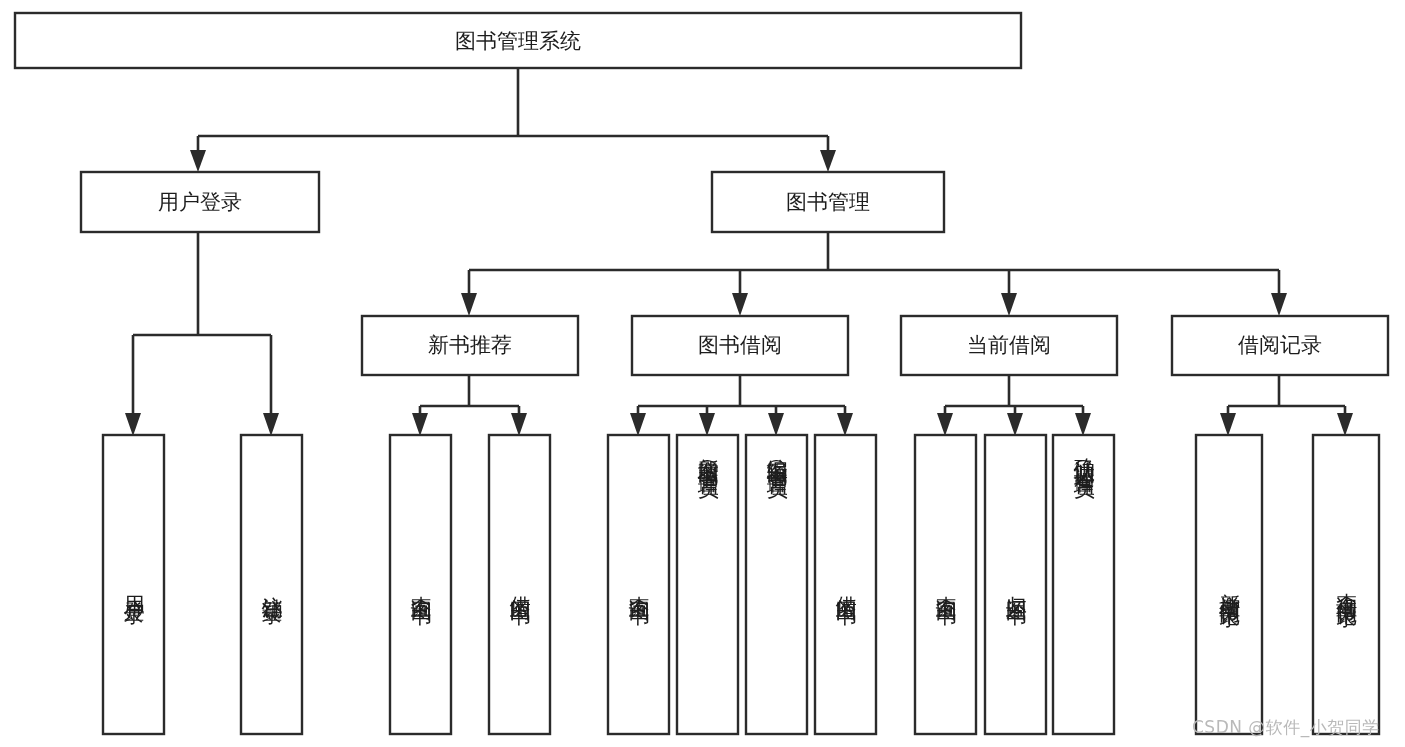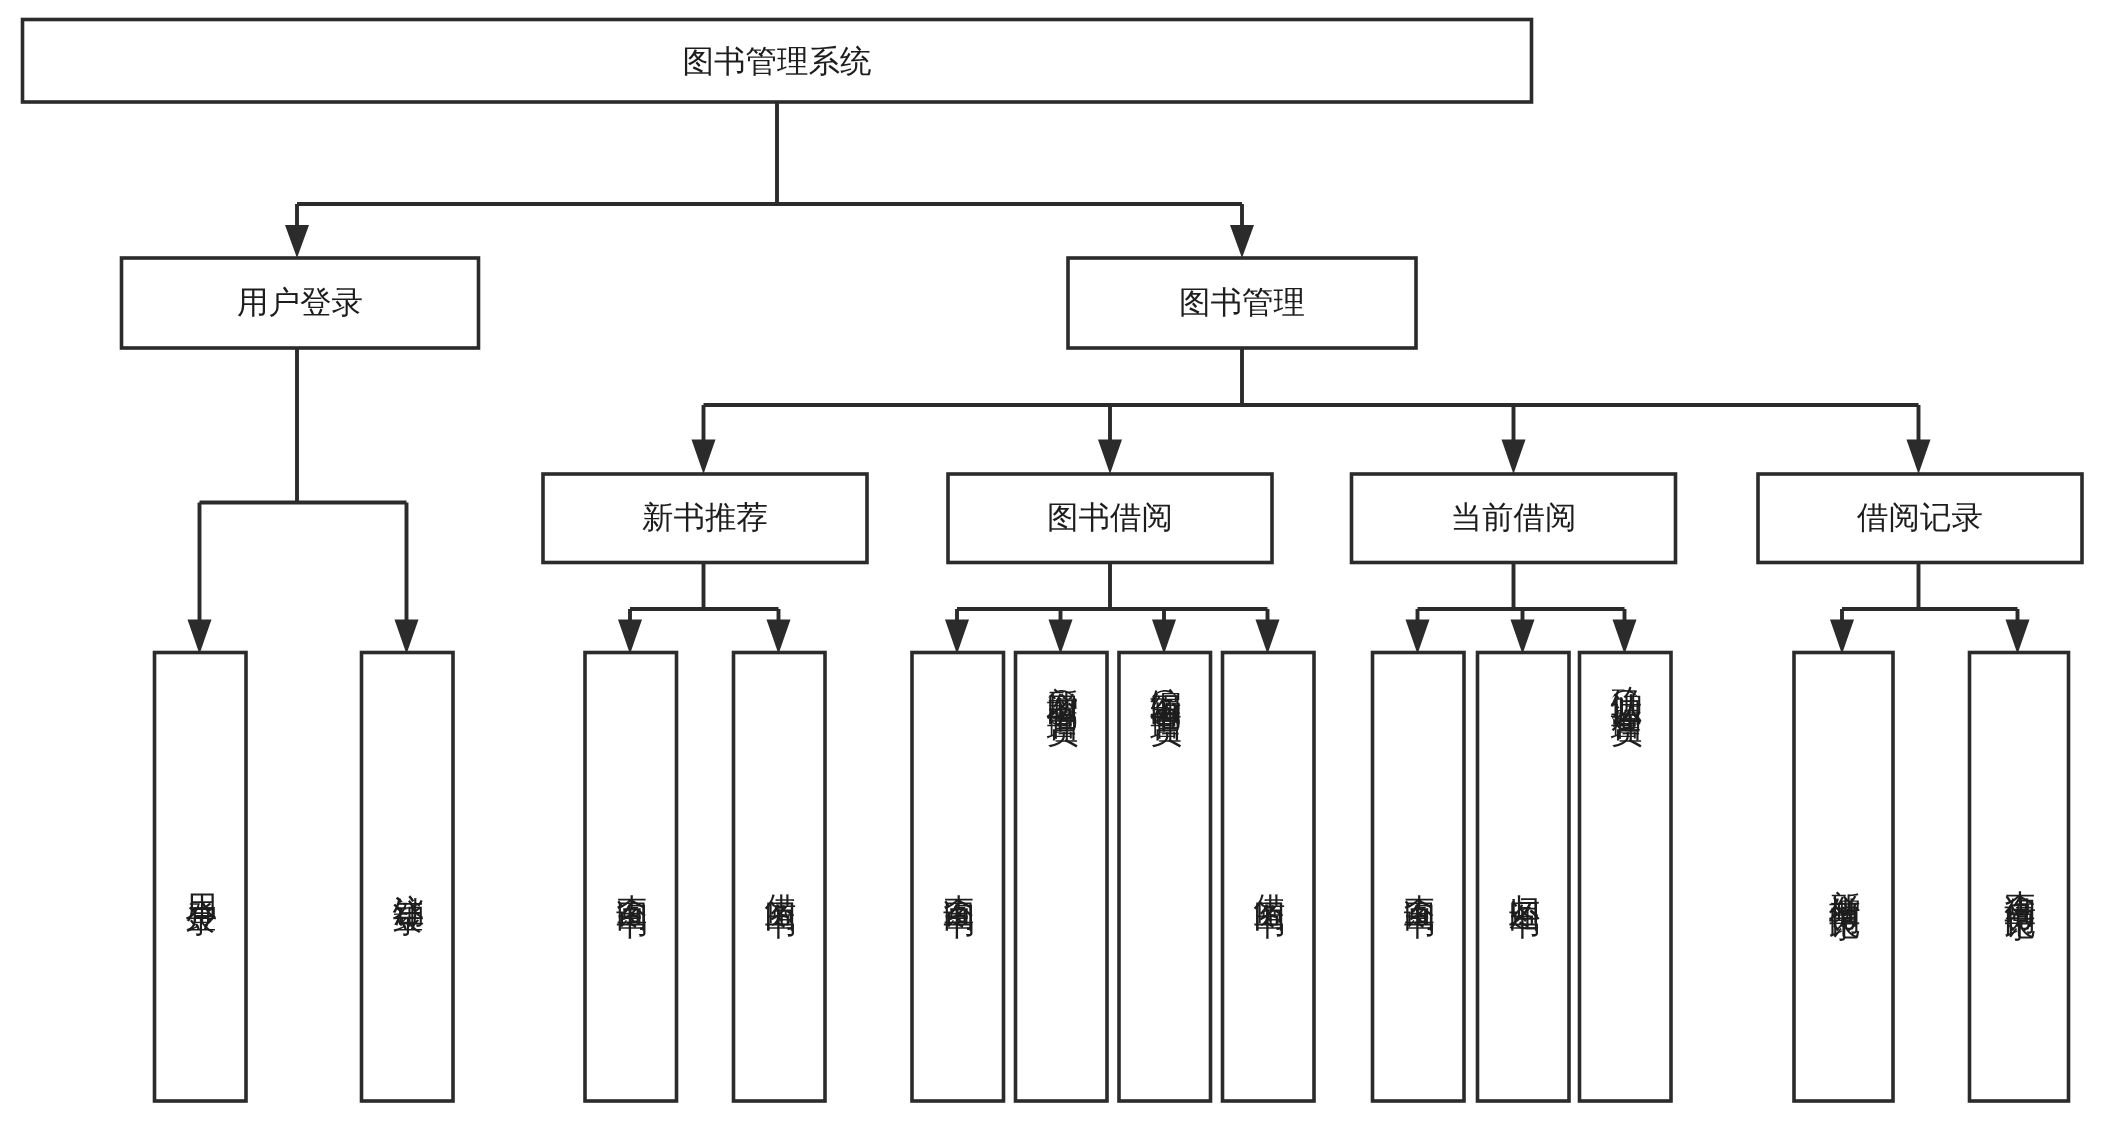--- a/index.html
+++ b/index.html
@@ -258,6 +258,7 @@
     <span class="node-label-v">查询借阅记录</span>
   </div>
 
+  <div class="watermark" style="left:1192px; top:716px;">CSDN @软件_小贺同学</div>
 
 </div>
 

